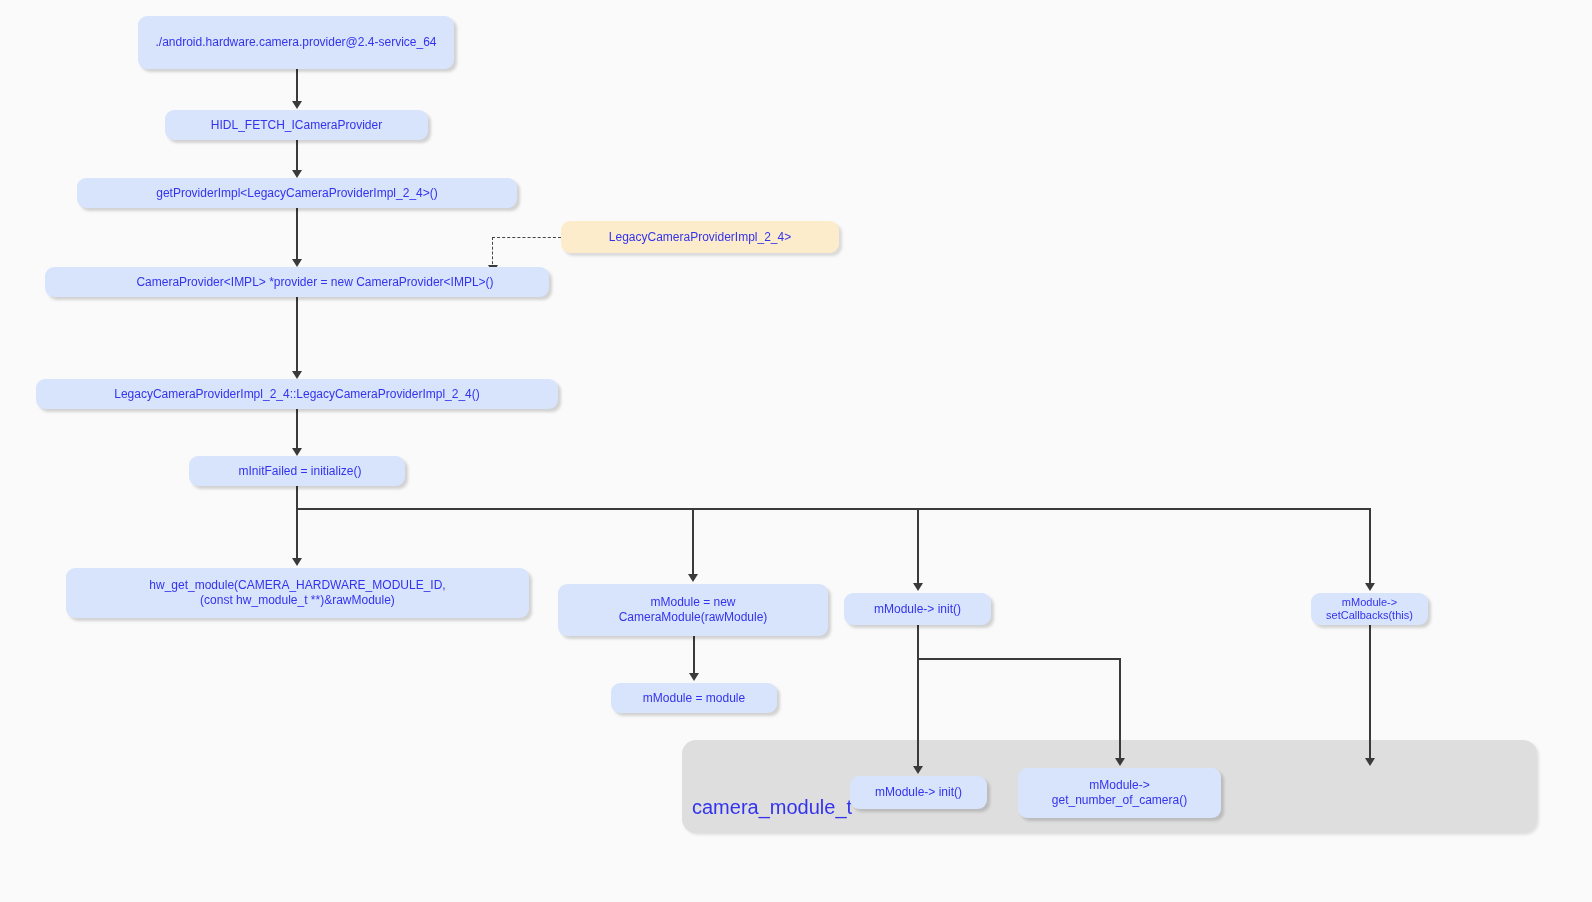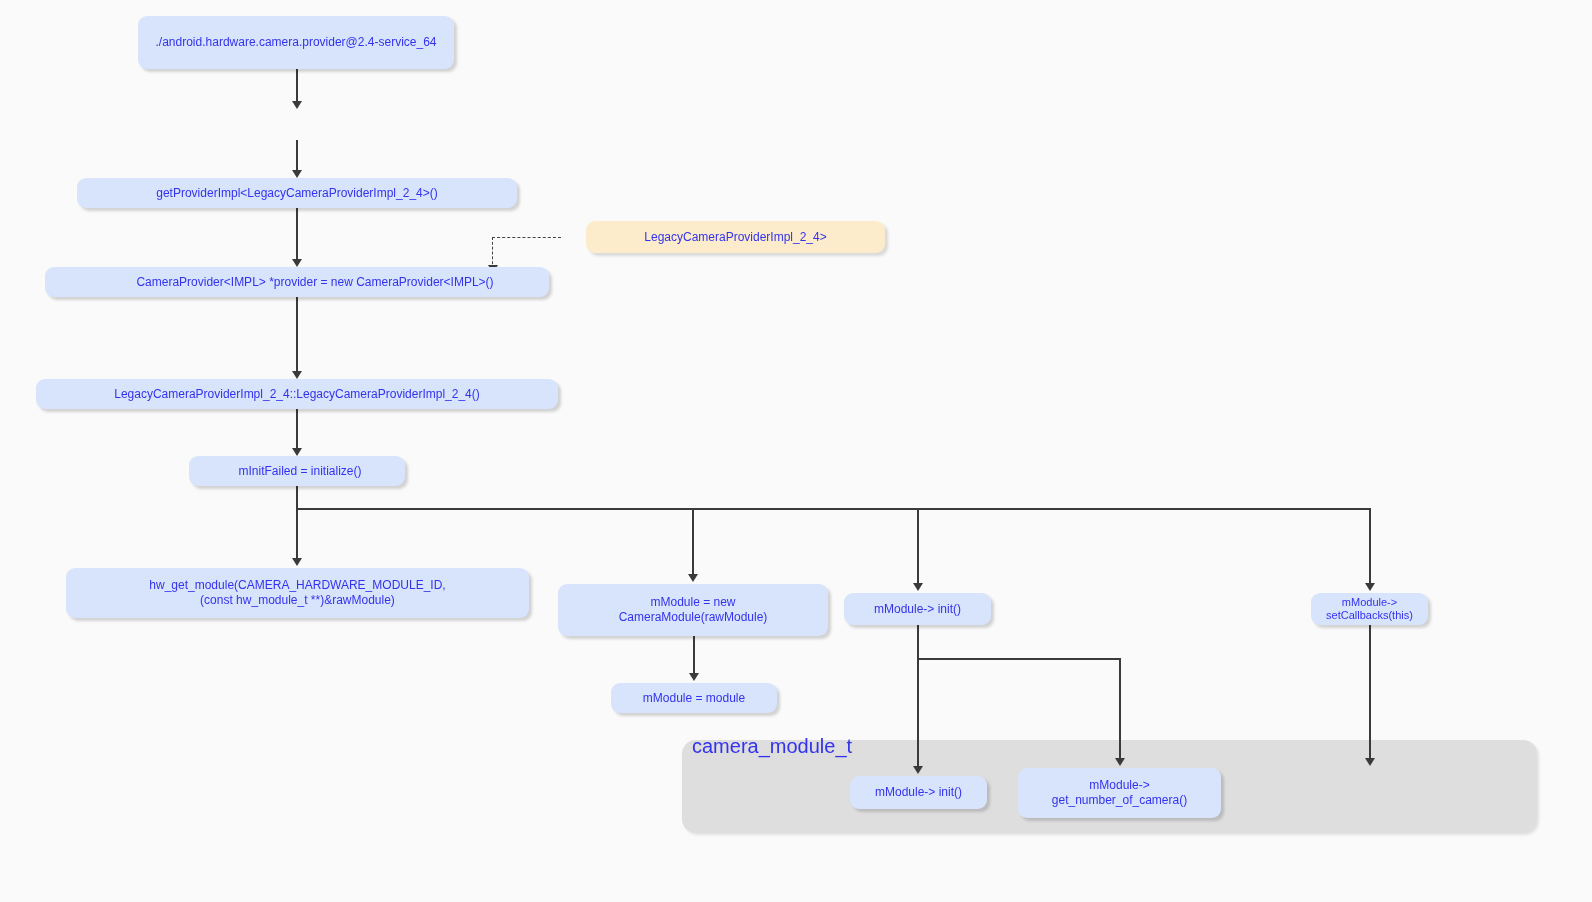--- a/index.html
+++ b/index.html
@@ -89,6 +89,7 @@
 
   <div class="node" style="left:138px; top:16px; width:316px; height:53px;">./android.hardware.camera.provider@2.4-service_64</div>
 
+  <div class="node" style="left:165px; top:110px; width:263px; height:30px;">HIDL_FETCH_ICameraProvider</div>
 
   <div class="node" style="left:77px; top:178px; width:440px; height:30px;border-radius:9px;">getProviderImpl&lt;LegacyCameraProviderImpl_2_4&gt;()</div>
 

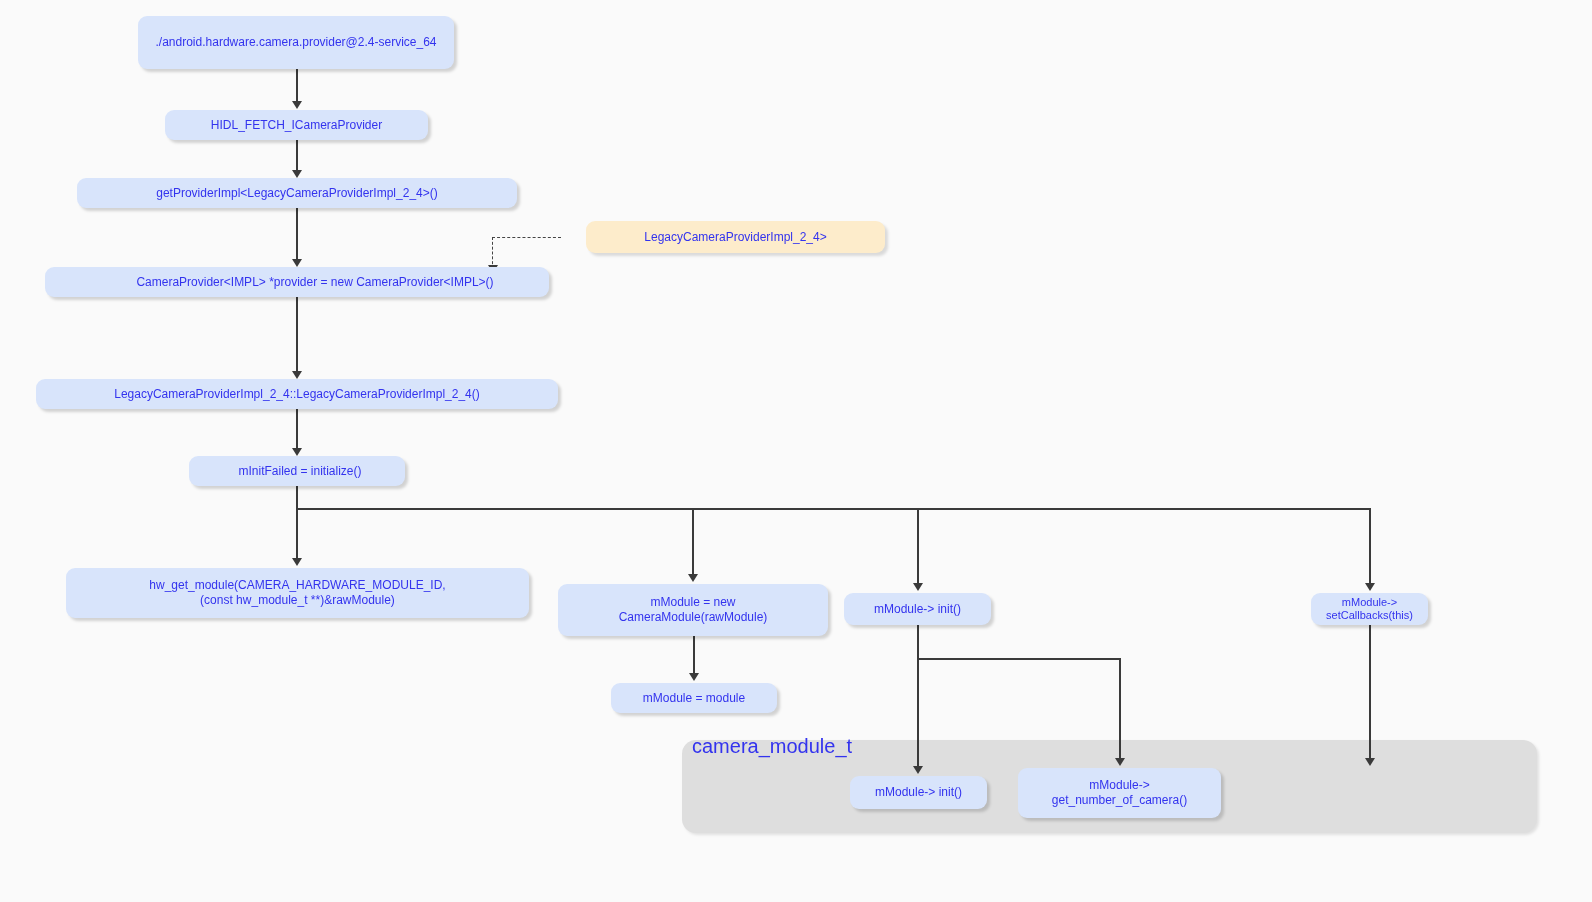--- a/index.html
+++ b/index.html
@@ -93,7 +93,7 @@
 
   <div class="node" style="left:77px; top:178px; width:440px; height:30px;border-radius:9px;">getProviderImpl&lt;LegacyCameraProviderImpl_2_4&gt;()</div>
 
-  <div class="node note" style="left:561px; top:221px; width:299px; height:32px;margin-left:25px;">LegacyCameraProviderImpl_2_4&gt;</div>
+  <div class="node note" style="left:561px; top:221px; width:278px; height:32px;">LegacyCameraProviderImpl_2_4&gt;</div>
 
   <div class="node" style="left:45px; top:267px; width:504px; height:30px;padding-left:46px;">CameraProvider&lt;IMPL&gt; *provider = new CameraProvider&lt;IMPL&gt;()</div>
 

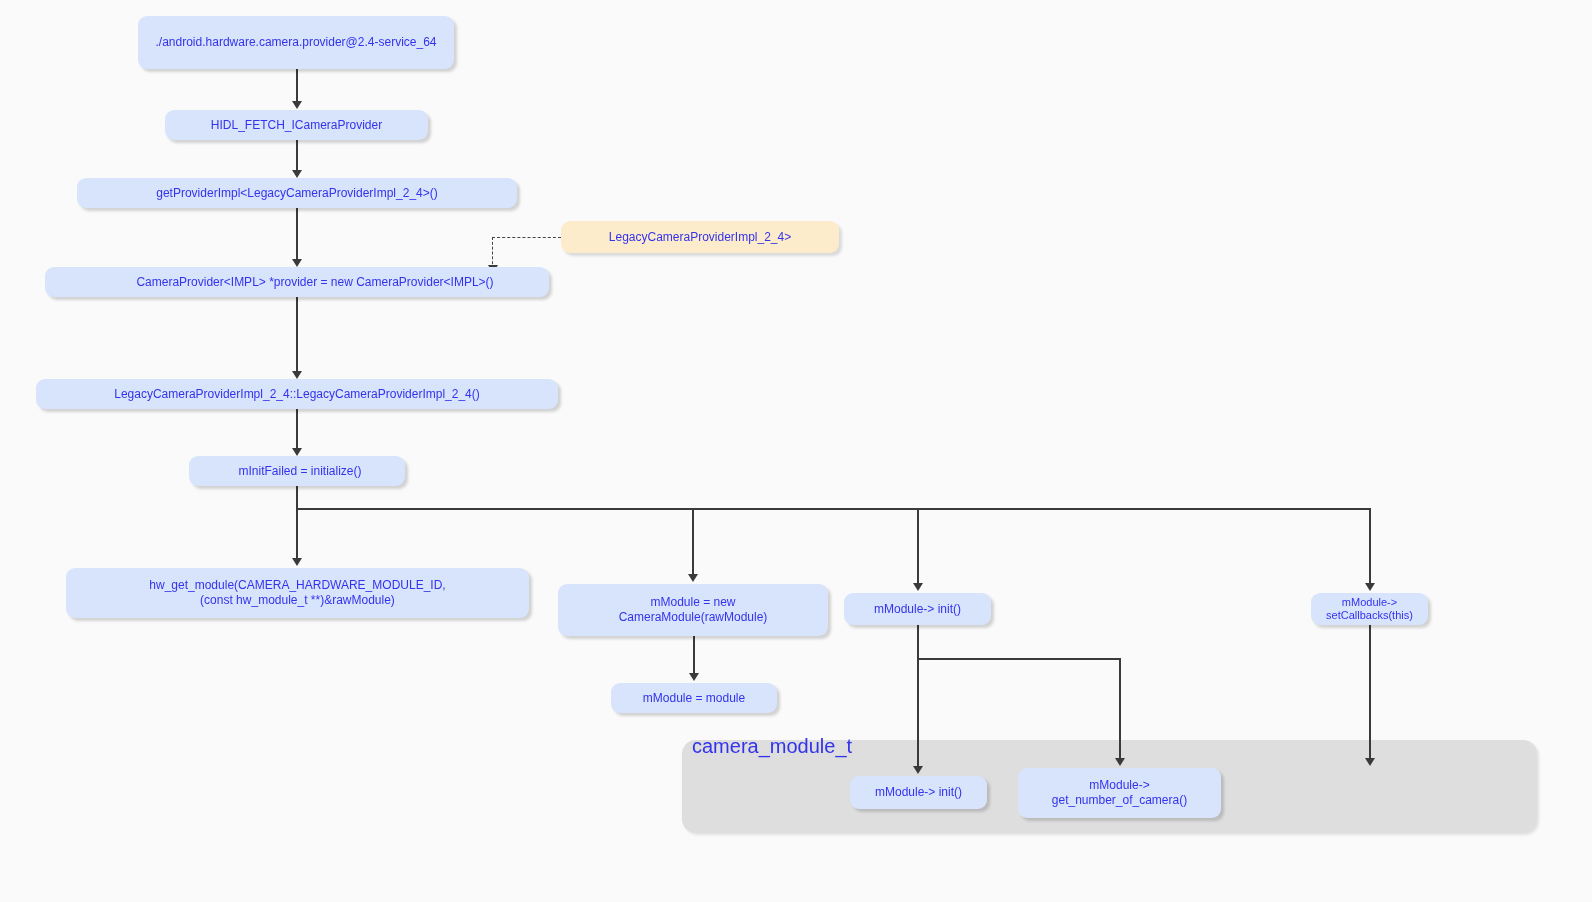--- a/index.html
+++ b/index.html
@@ -115,7 +115,7 @@
 setCallbacks(this)</div>
 
   <div class="group" style="left:682px; top:740px; width:855px; height:93px;"></div>
-  <div class="group-label" style="left:692px; top:735px;">camera_module_t</div>
+  <div class="group-label" style="left:692px; top:796px;">camera_module_t</div>
 
   <div class="node" style="left:850px; top:776px; width:137px; height:33px;">mModule-&gt; init()</div>
 

